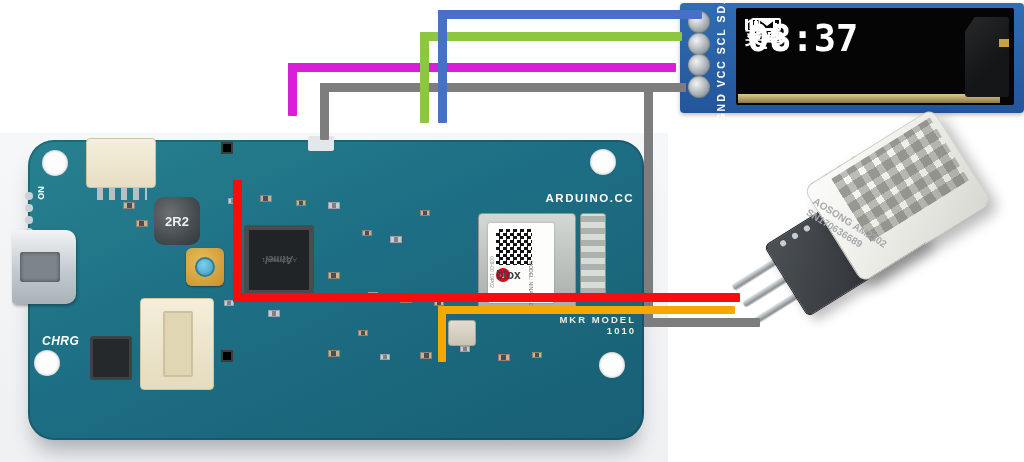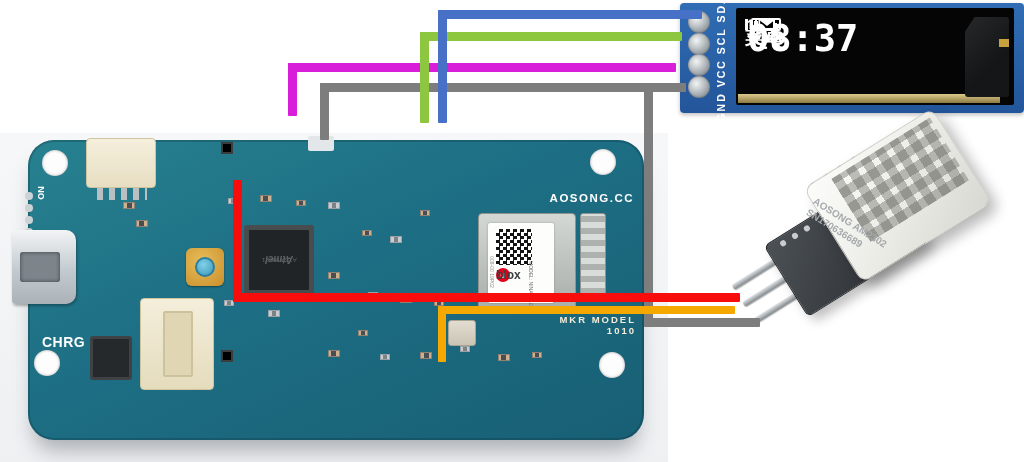--- a/index.html
+++ b/index.html
@@ -268,7 +268,7 @@
       </div>
     </div>
     <div class="antenna"></div>
-    <div class="brand-text">AOSONG.CC</div>
+    <div class="brand-text">ARDUINO.CC</div>
     <div class="mkr-text">
       <span style="position:static">MKR MODEL</span><br>
       <span style="position:static">1010</span>

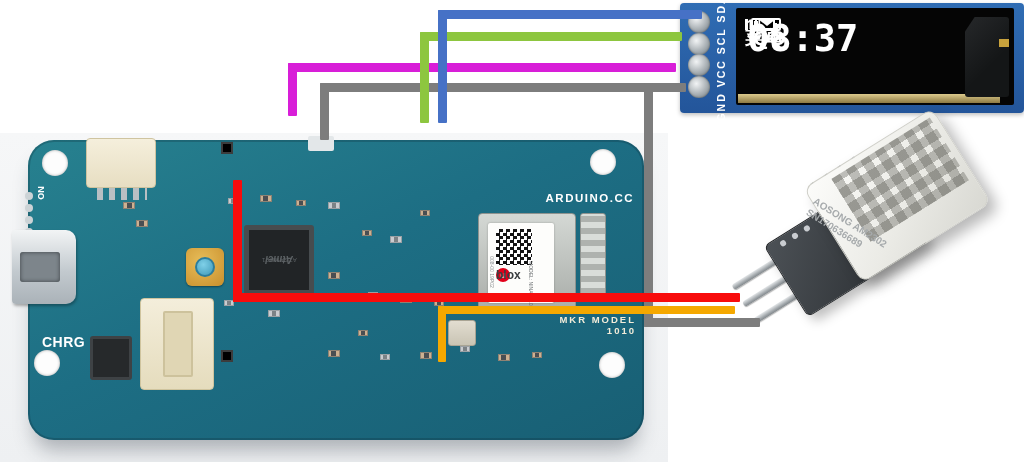--- a/index.html
+++ b/index.html
@@ -249,6 +249,9 @@
     <div class="batt">
         <i></i>
       </div>
+    <div class="inductor">
+        <span>2R2</span>
+      </div>
     <div class="reset">
         <i></i>
       </div>

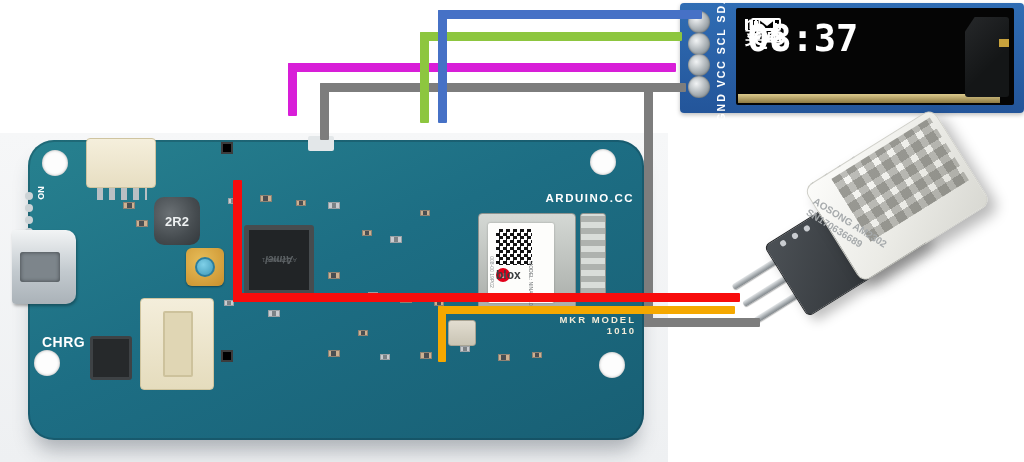--- a/index.html
+++ b/index.html
@@ -59,7 +59,7 @@
   .brand-text{right:10px;top:52px;color:#fff;font-weight:bold;font-size:11.5px;letter-spacing:1.5px;}
   .mkr-text{right:8px;top:174px;color:#f2ecd9;font-weight:bold;font-size:9.5px;letter-spacing:2px;text-align:right;line-height:1.2;}
   .on-label{left:6px;top:48px;color:#fff;font-weight:bold;font-size:9px;transform:rotate(-90deg);}
-  .chrg-label{left:14px;top:194px;color:#fff;font-weight:bold;font-size:14px;letter-spacing:.5px;}
+  .chrg-label{left:14px;top:194px;color:#fff;font-weight:bold;font-size:12px;letter-spacing:.5px;font-style:italic;}
   .crystal{left:420px;top:180px;width:28px;height:26px;background:linear-gradient(#e2ddd0,#c9c4b4);border:1px solid #a9a494;border-radius:3px;}
   .chip2{left:62px;top:196px;width:42px;height:44px;background:#26292b;border:3px solid #3e4245;border-radius:3px;}
   .smd{background:linear-gradient(90deg,#cdb191 25%,#4a4e52 25% 75%,#cdb191 75%);border:1px solid #8f8273;}

